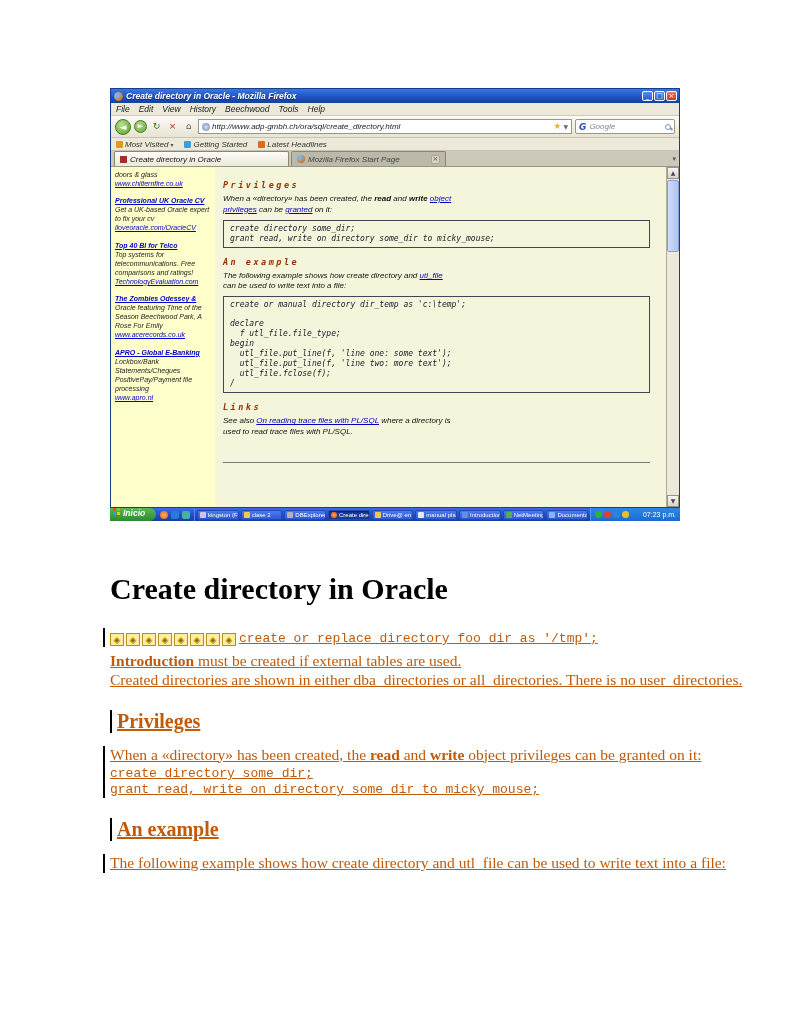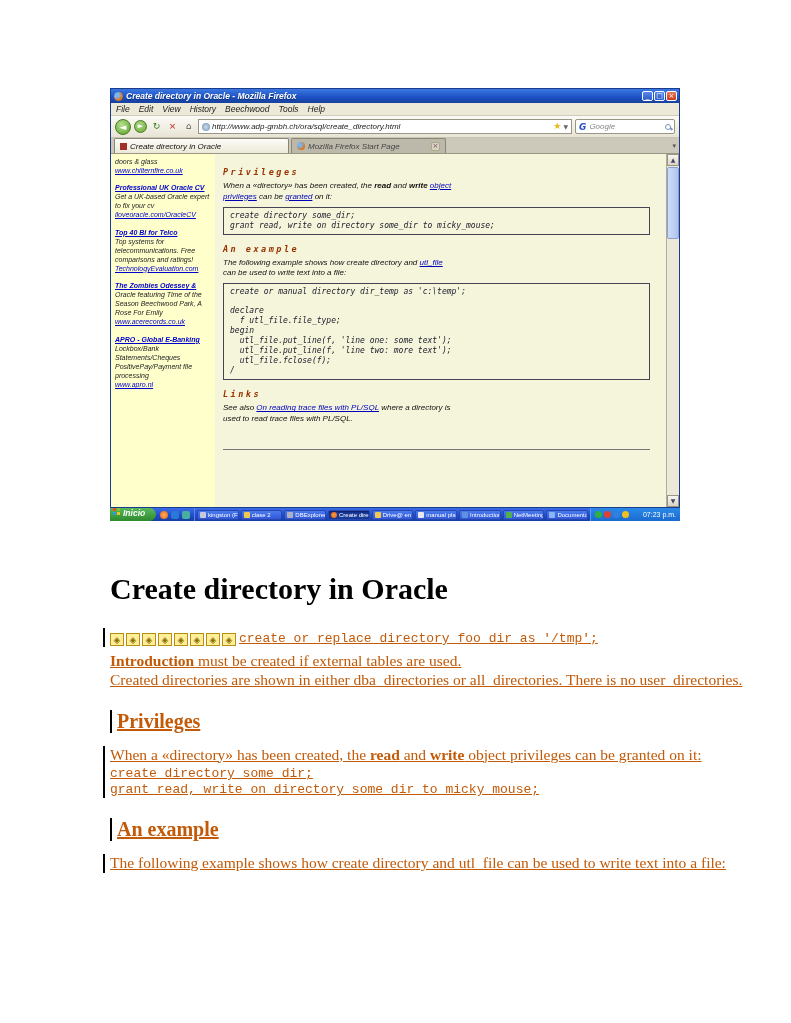--- a/index.html
+++ b/index.html
@@ -218,6 +218,21 @@
       </div>
     </div>
 
+    <div class="bookbar">
+      <span class="bookitem">
+        <span class="bicon bi-mv"></span>
+        <span>Most Visited</span>
+        <span class="bchev">▾</span>
+      </span>
+      <span class="bookitem">
+        <span class="bicon bi-gs"></span>
+        <span>Getting Started</span>
+      </span>
+      <span class="bookitem">
+        <span class="bicon bi-lh"></span>
+        <span>Latest Headlines</span>
+      </span>
+    </div>
 
     <div class="tabbar">
       <div class="tab active">

